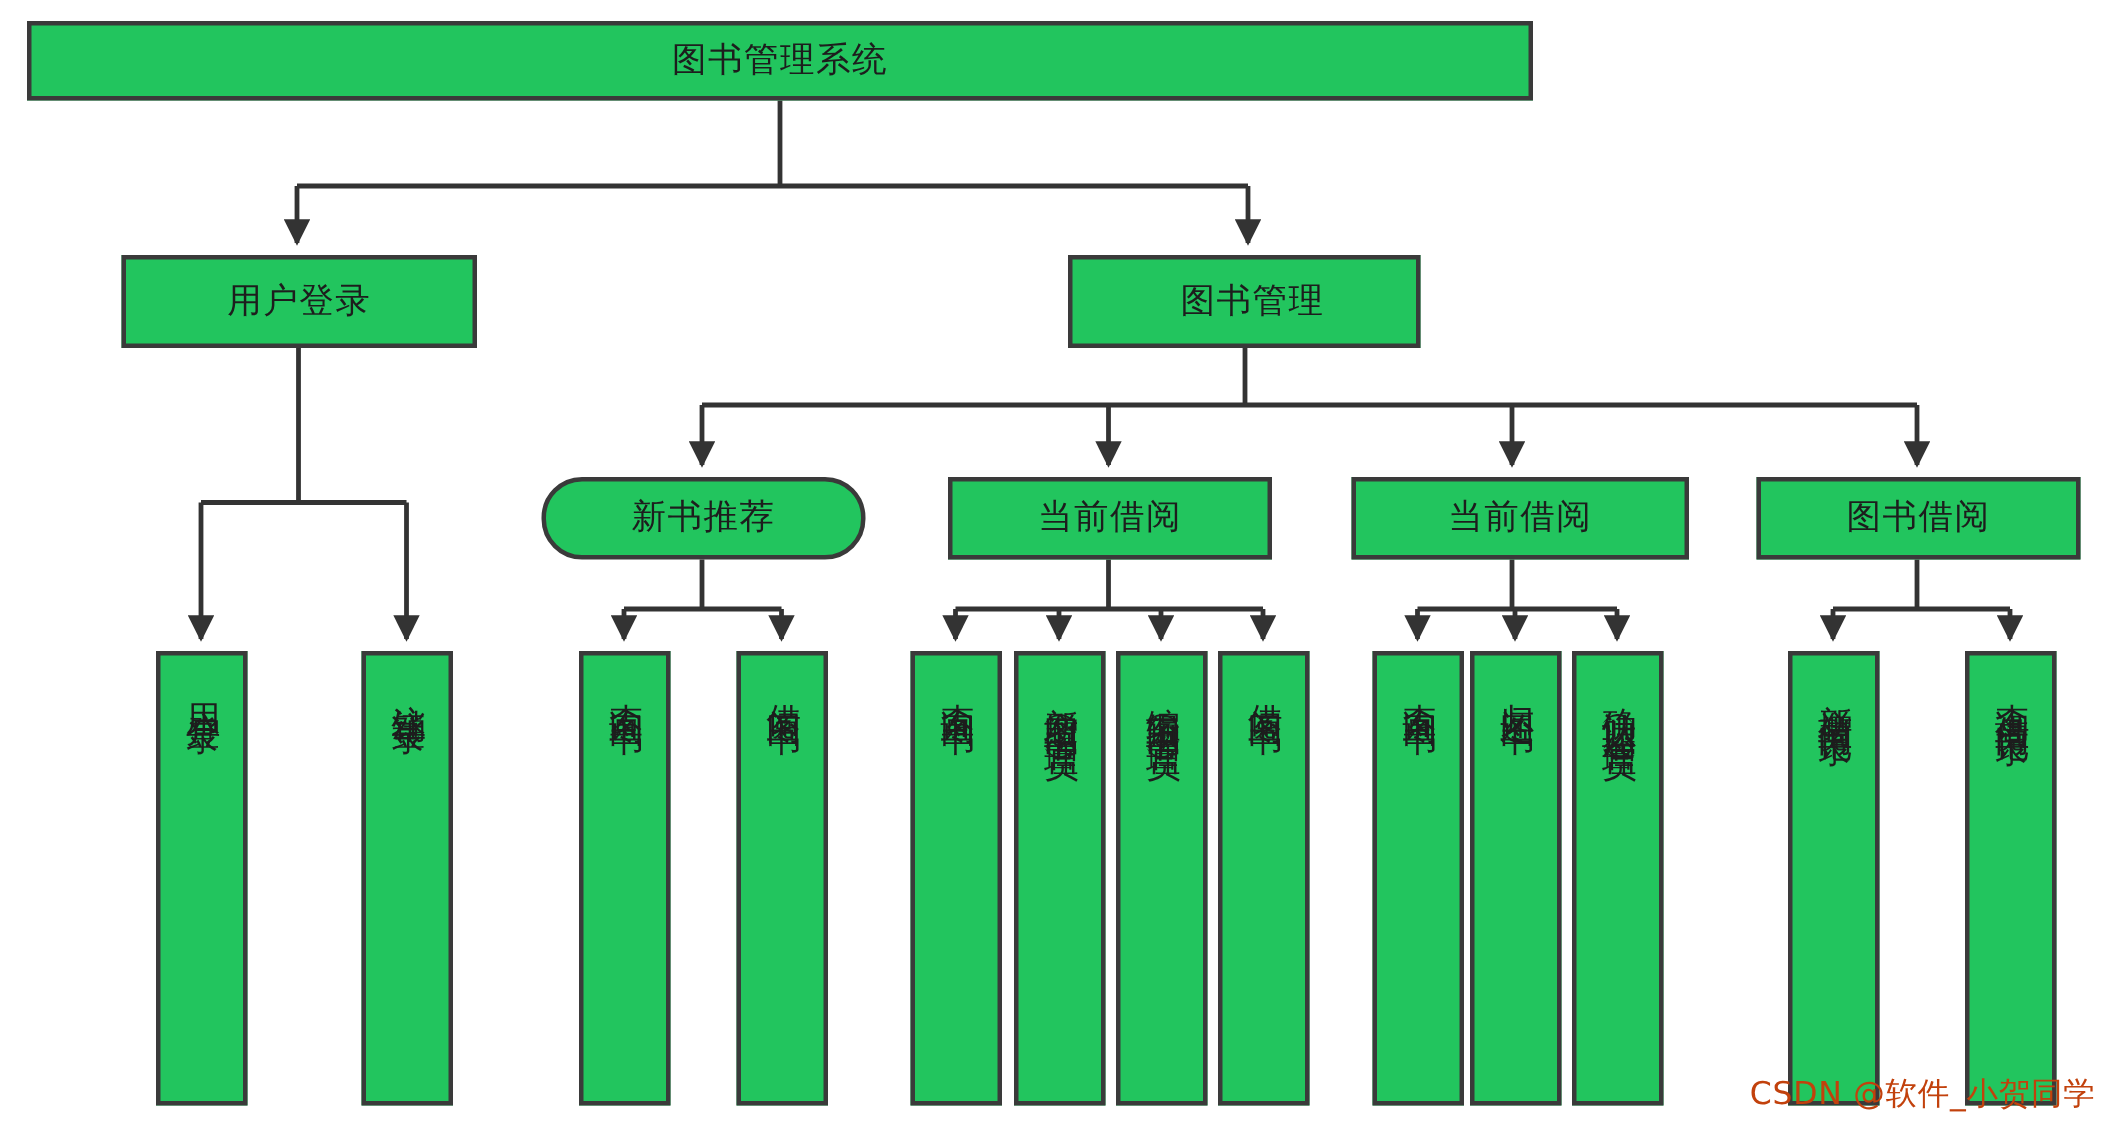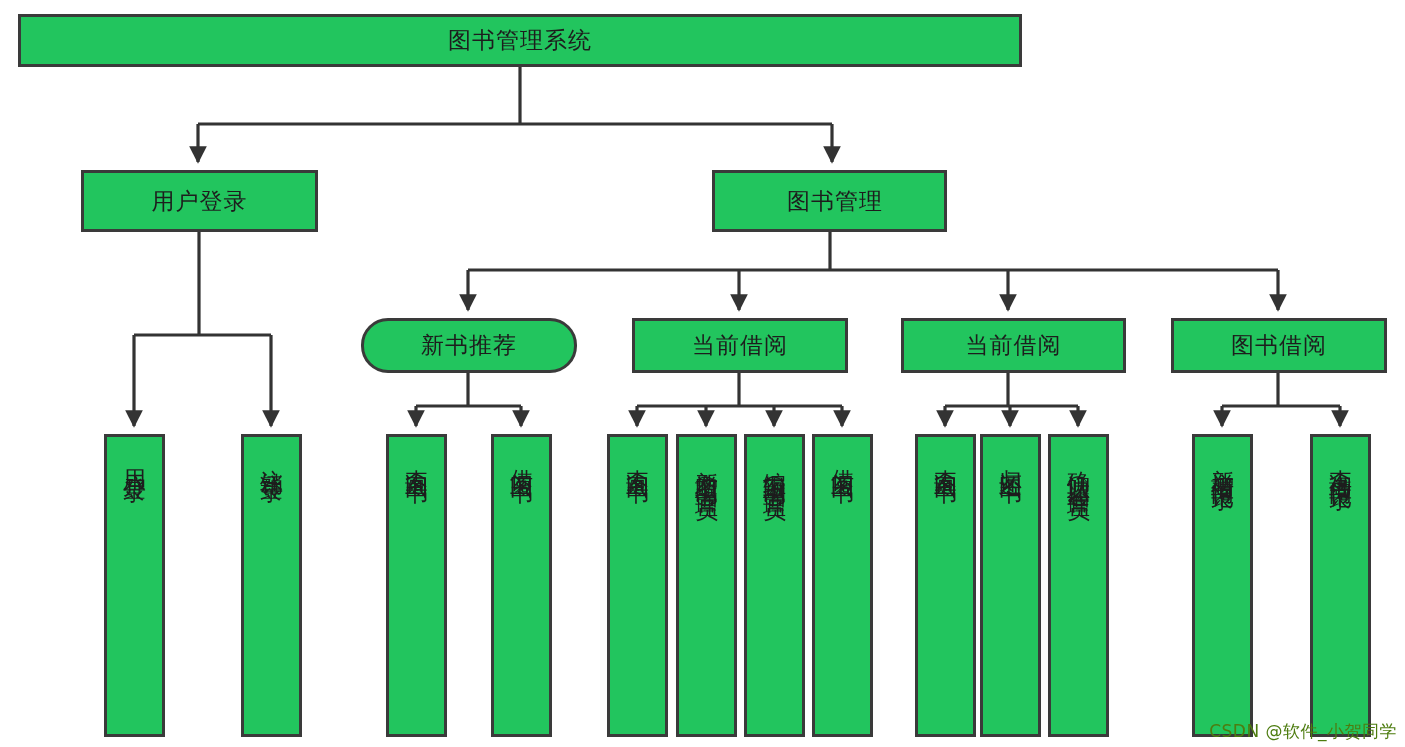--- a/index.html
+++ b/index.html
@@ -59,8 +59,8 @@
     position:absolute;
     right:8px;
     bottom:4px;
-    font-size:17px;
-    color:#4d7c0f;
+    font-size:21px;
+    color:#c2410c;
     letter-spacing:0.5px;
     z-index:5;
     white-space:nowrap;

